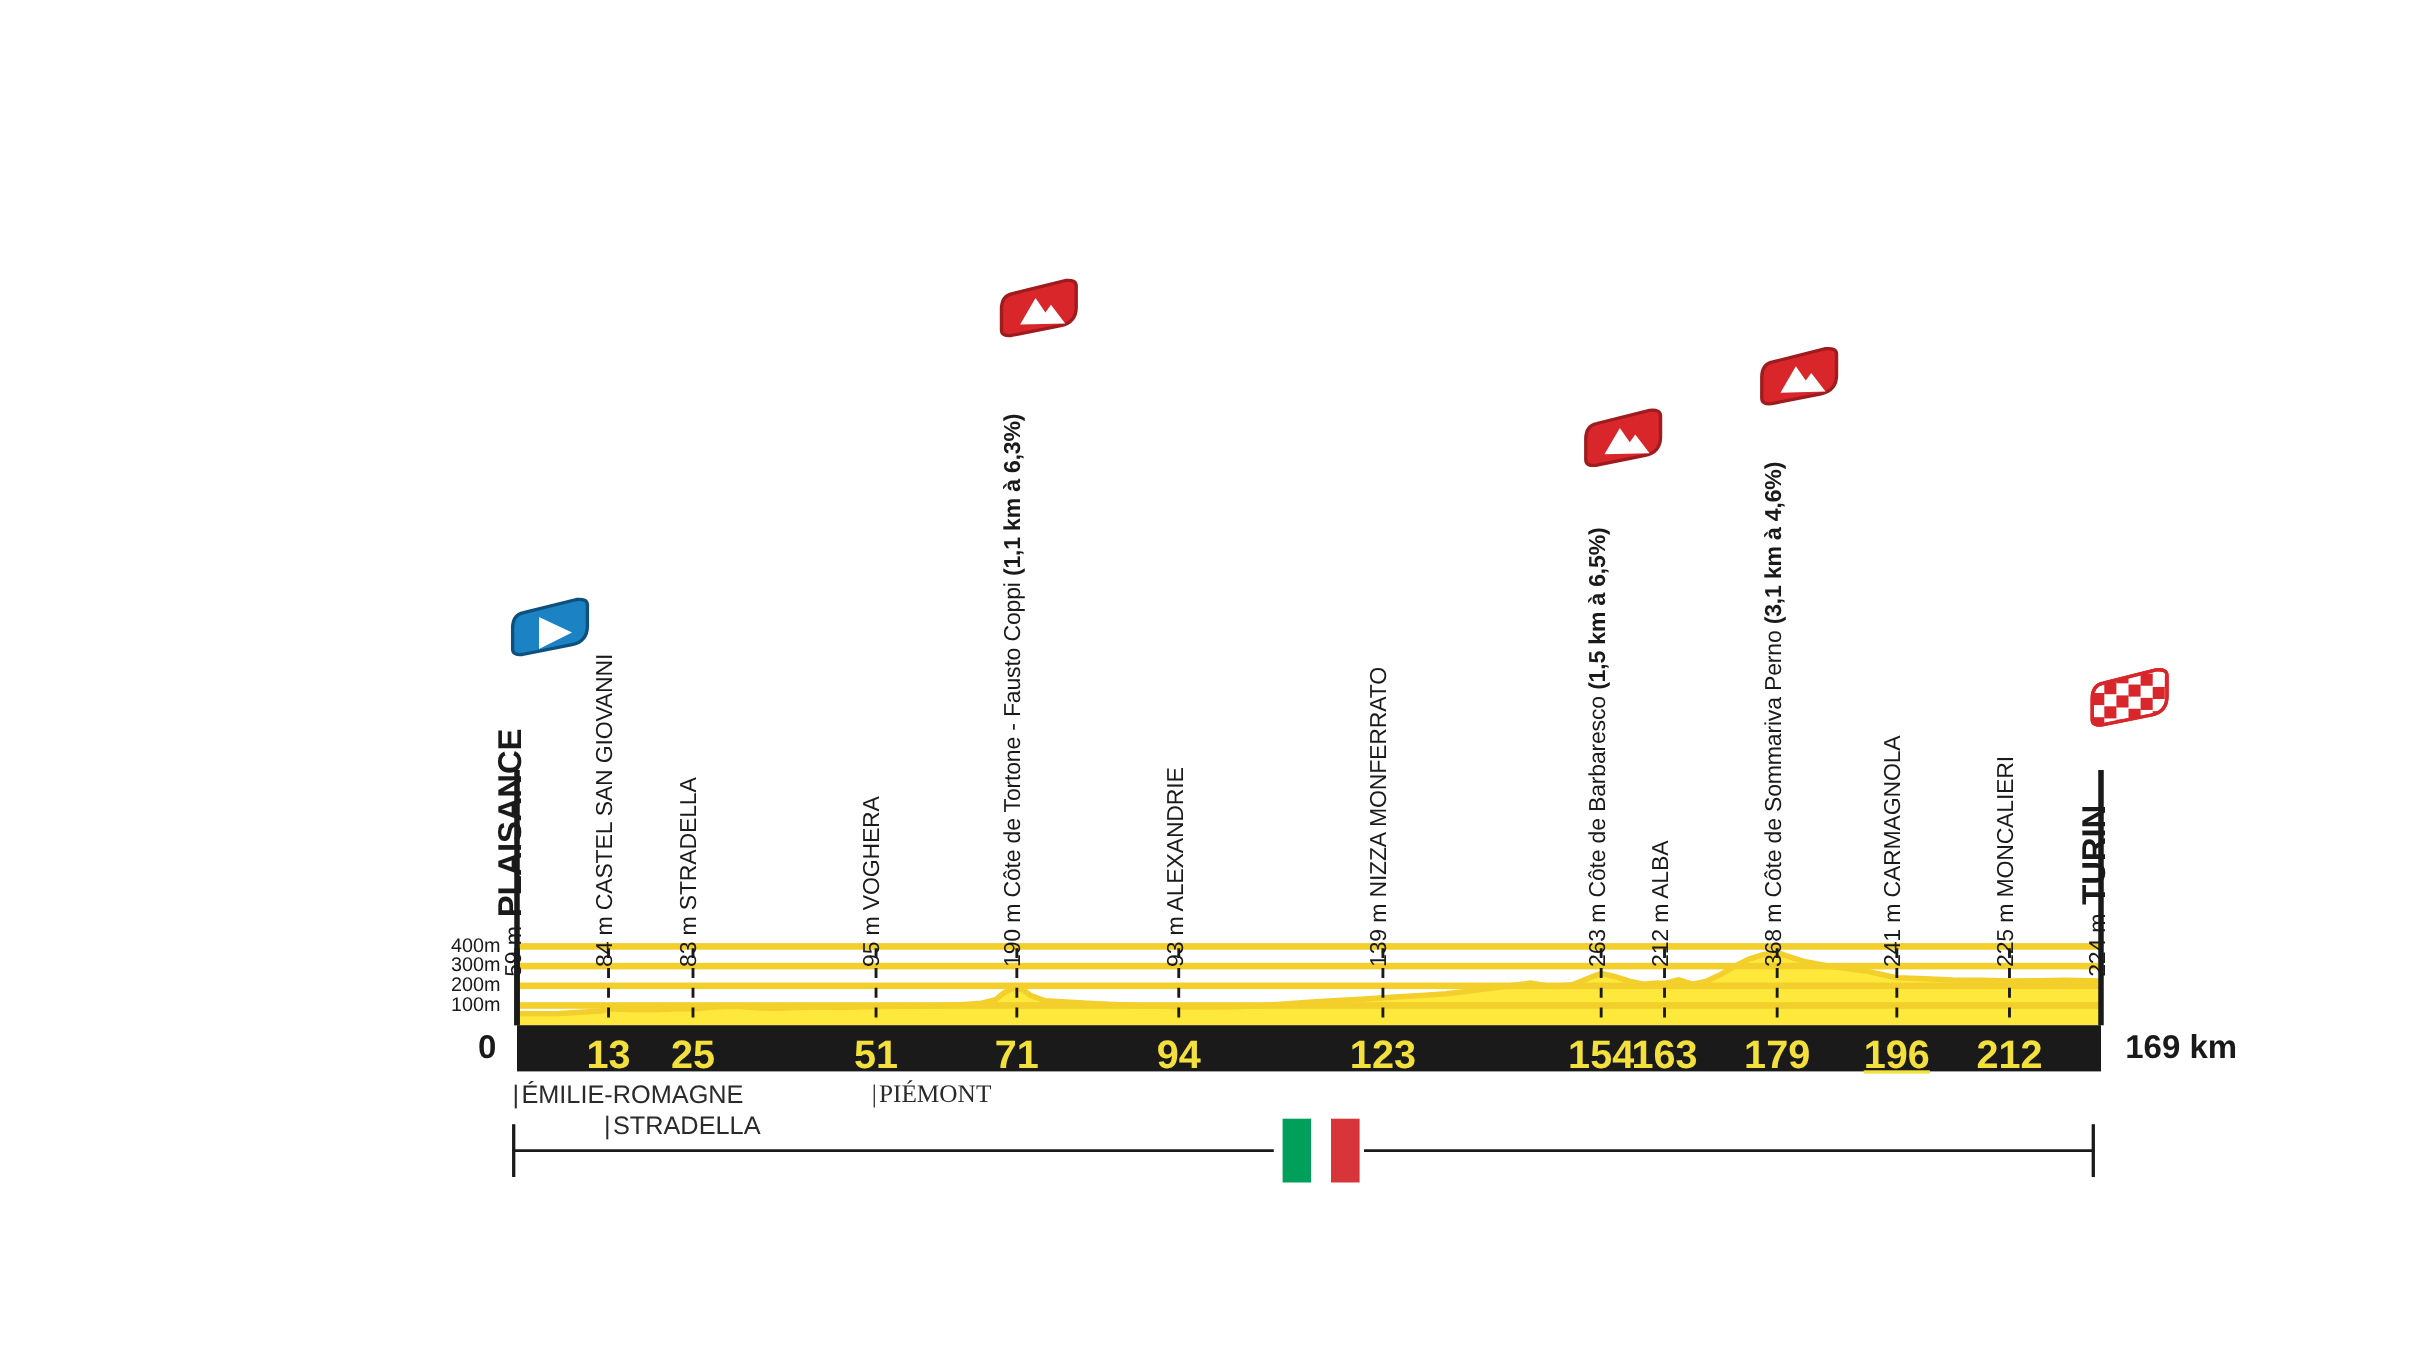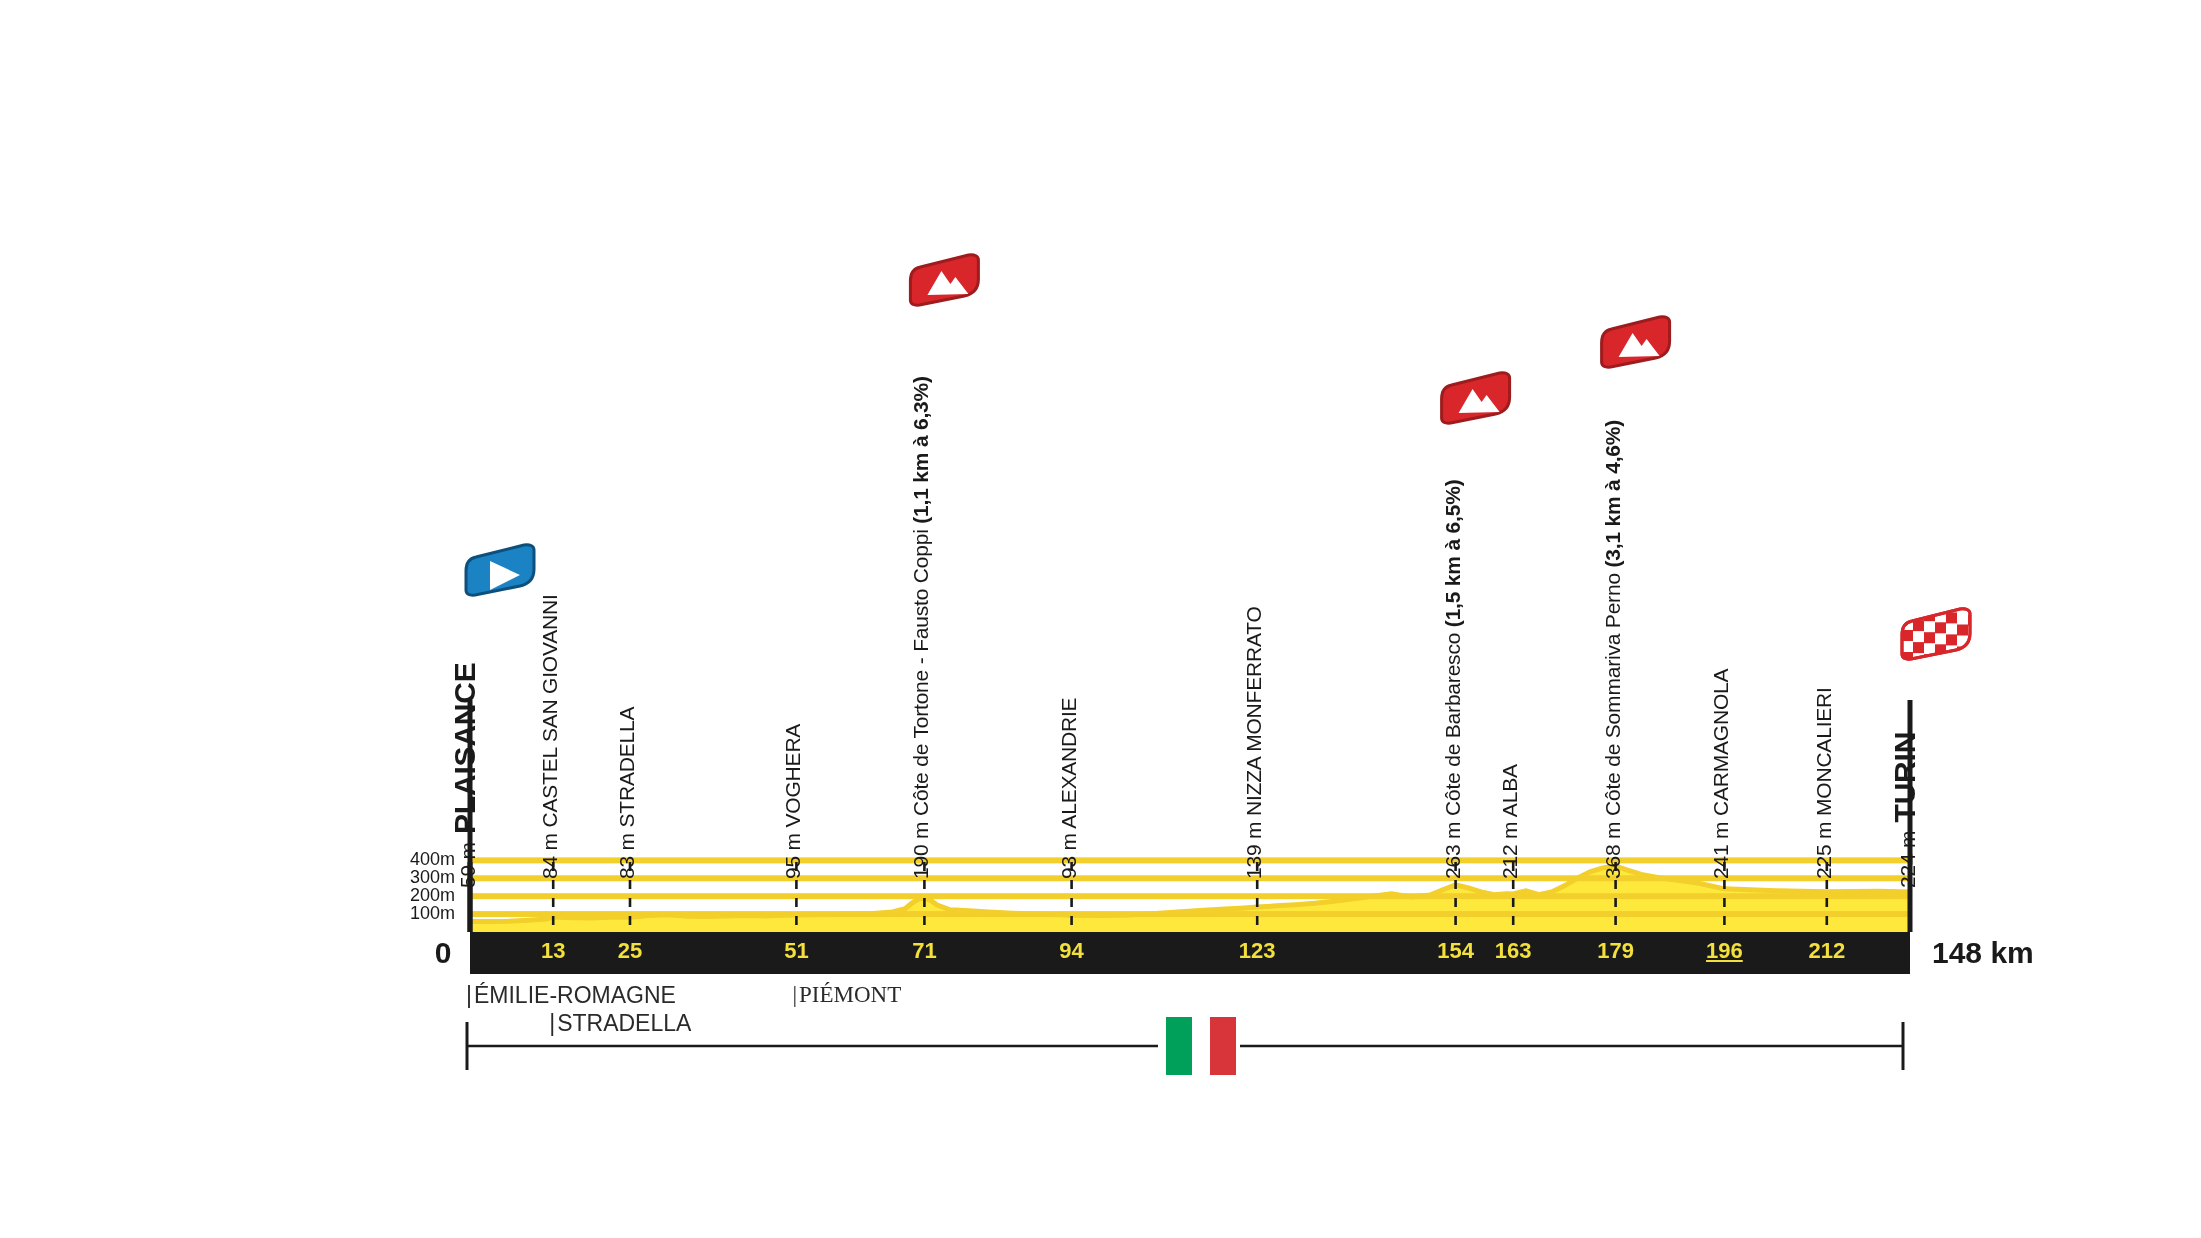--- a/index.html
+++ b/index.html
@@ -82,7 +82,7 @@
   
   .km-lbl {
     position: absolute;
-    font-size: 22px;
+    font-size: 36px;
     font-weight: bold;
     color: #f3e03c;
     transform: translateX(-50%);

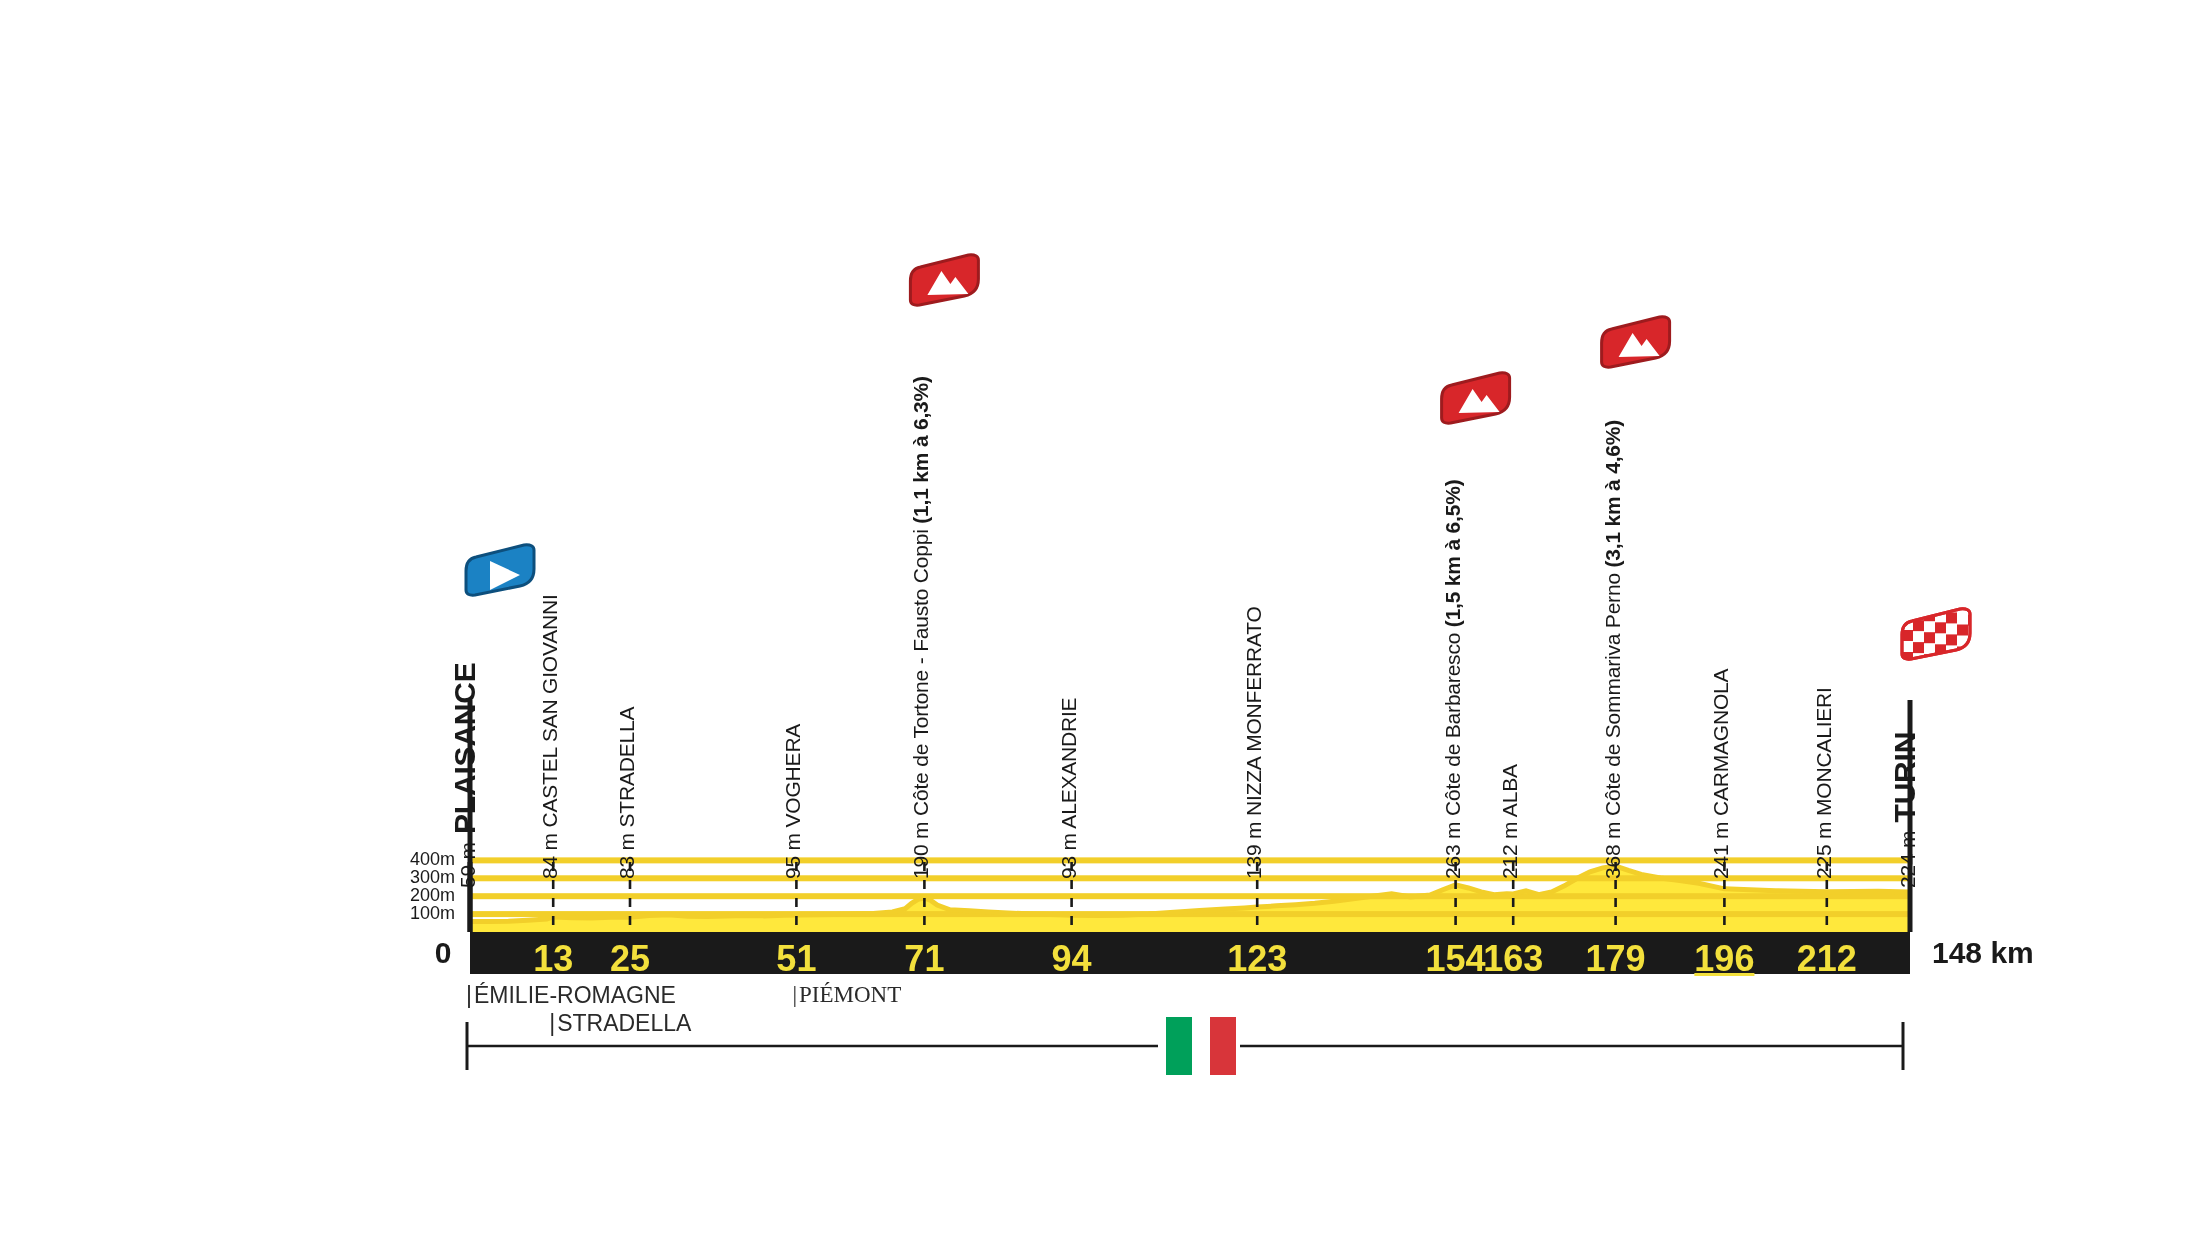--- a/index.html
+++ b/index.html
@@ -291,7 +291,7 @@
       </div>
 
     <div class="km-zero" id="km-zero" style="left: 443px; top: 936px;">0</div>
-    <div class="km-total" id="km-total" style="left: 1932px; top: 936px;">148 km</div>
+    <div class="km-total" id="km-total" style="left: 1932px; top: 936px;">169 km</div>
   </div>
 
 </div>

